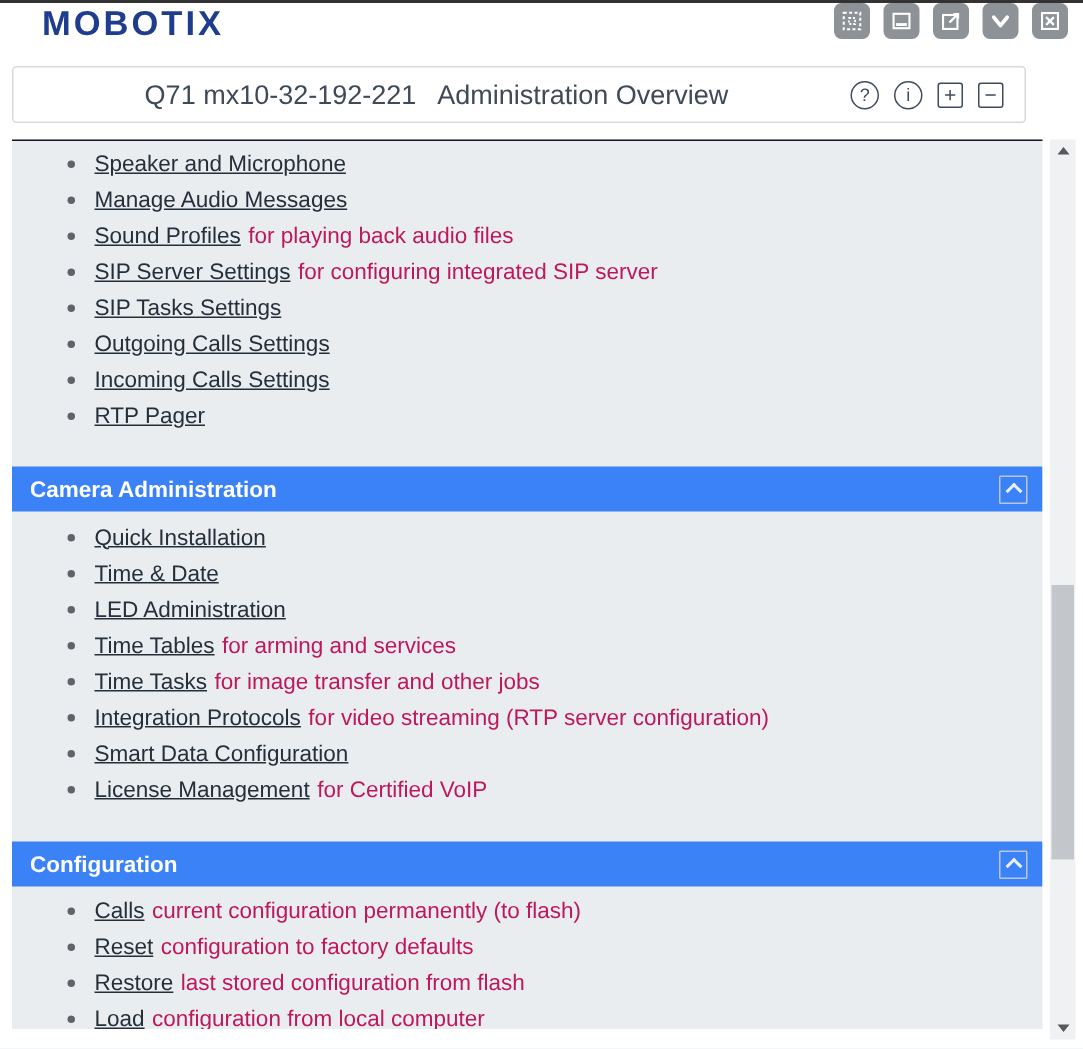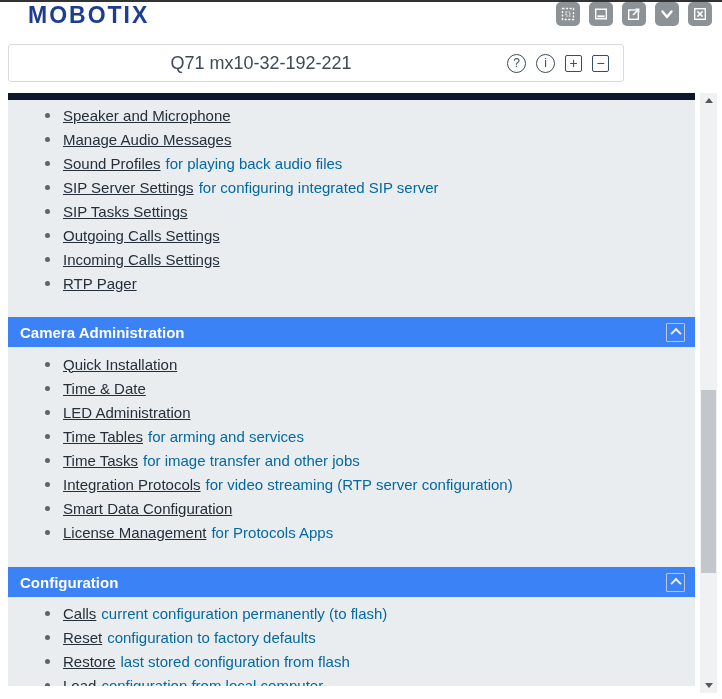--- a/index.html
+++ b/index.html
@@ -21,7 +21,7 @@
   .win-btn svg{display:block;}
 
   
-  .title-bar{position:absolute;left:8px;top:44px;width:616px;height:38px;background:#fff;
+  .title-bar{position:absolute;left:8px;top:44px;width:676px;height:38px;background:#fff;
     border:1px solid #d7dbde;border-radius:3px;box-sizing:border-box;}
   .title-text{position:absolute;left:0;top:0;right:110px;bottom:0;display:flex;
     align-items:center;justify-content:center;gap:14px;color:#3f4a57;font-size:18px;white-space:nowrap;}

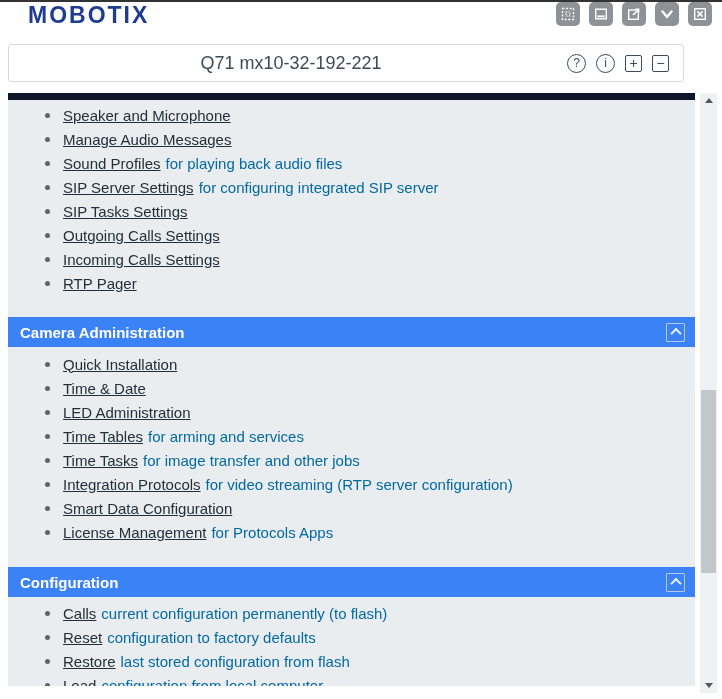--- a/index.html
+++ b/index.html
@@ -121,6 +121,7 @@
 <div class="title-bar">
   <div class="title-text">
     <span>Q71 mx10-32-192-221</span>
+    <span>Administration Overview</span>
   </div>
   <div class="title-icons">
     <span class="t-icon round">?</span>

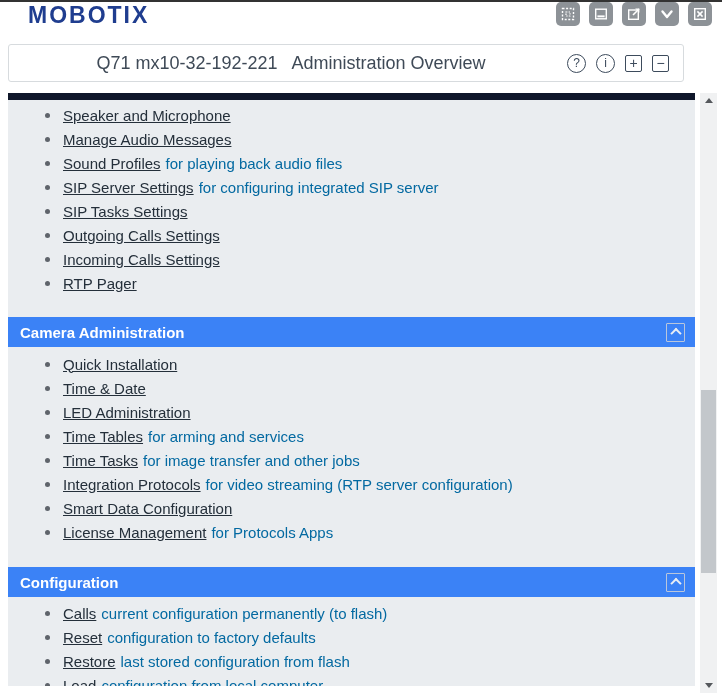--- a/index.html
+++ b/index.html
@@ -33,7 +33,7 @@
 
   
   .content{position:absolute;left:8px;top:93px;width:687px;height:593px;background:#eaedf0;
-    overflow:hidden;border-top:7px solid #0f172a;box-sizing:border-box;}
+    overflow:hidden;border-top:1px solid #0f172a;box-sizing:border-box;}
   .item-list{margin:0;padding:0;}
   .item-list.first{margin-top:3px;}
   .item-list.after-bar{margin-top:5px;text-align:right;}

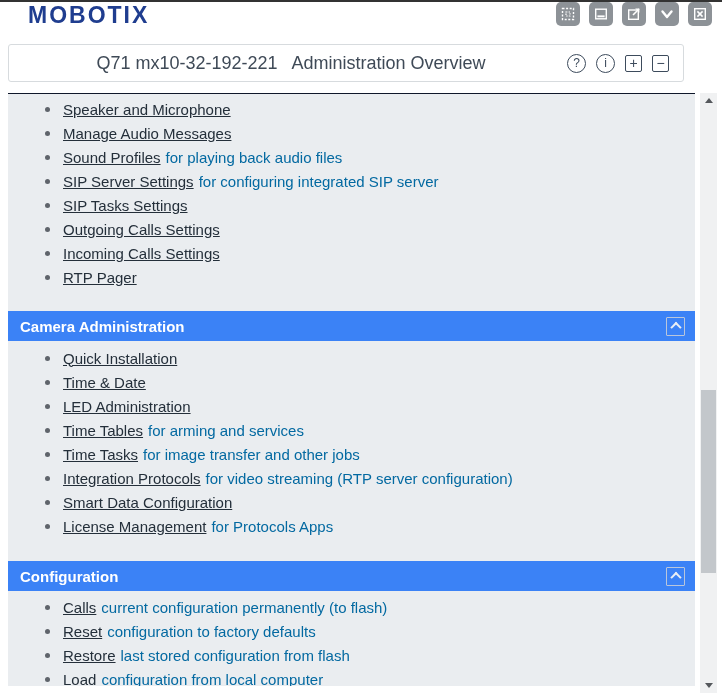--- a/index.html
+++ b/index.html
@@ -42,7 +42,7 @@
   .bullet{width:5px;height:5px;border-radius:50%;background:#5f646b;margin-left:37px;
     margin-right:13px;flex:none;}
   .row a{color:#242f3a;font-size:15px;text-decoration:underline;cursor:pointer;white-space:nowrap;}
-  .desc{color:#0369a1;font-size:15px;margin-left:5px;white-space:nowrap;}
+  .desc{color:#be185d;font-size:15px;margin-left:5px;white-space:nowrap;}
 
   .section-bar{height:30px;background:#3b82f6;display:flex;align-items:center;
     padding:0 10px 0 12px;box-sizing:border-box;}

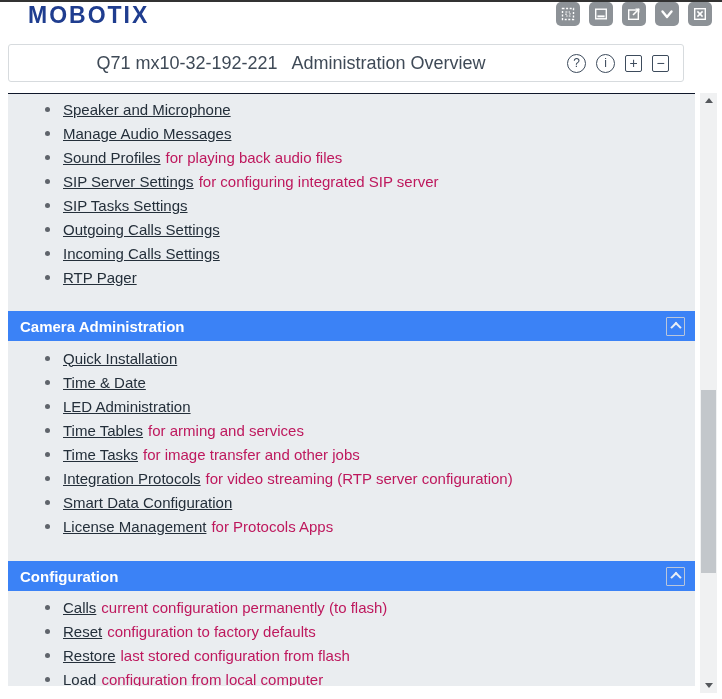--- a/index.html
+++ b/index.html
@@ -209,7 +209,7 @@
       <div class="row">
         <span class="bullet"></span>
         <a href="#">License Management</a>
-        <span class="desc">for Protocols Apps</span>
+        <span class="desc">for Certified VoIP</span>
       </div>
     </div>
     <div class="section-bar cfg">

